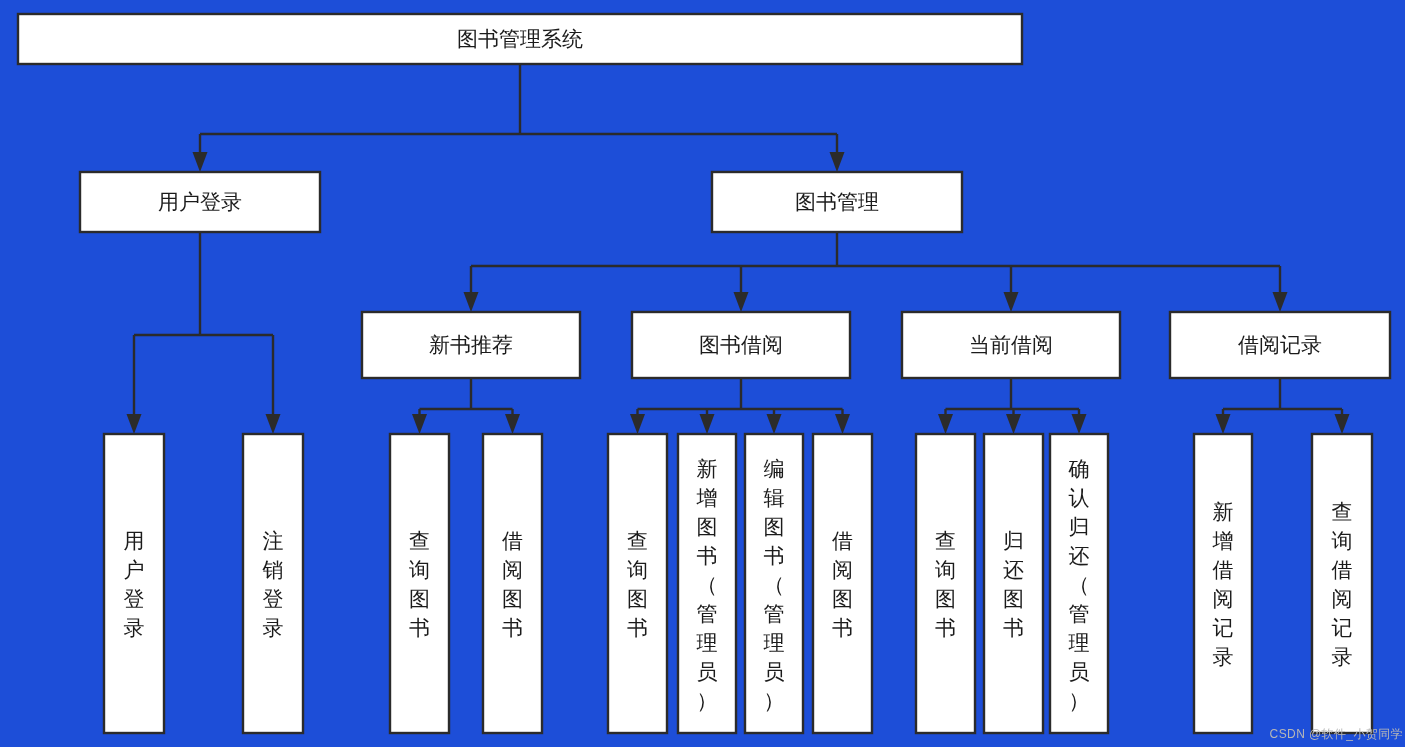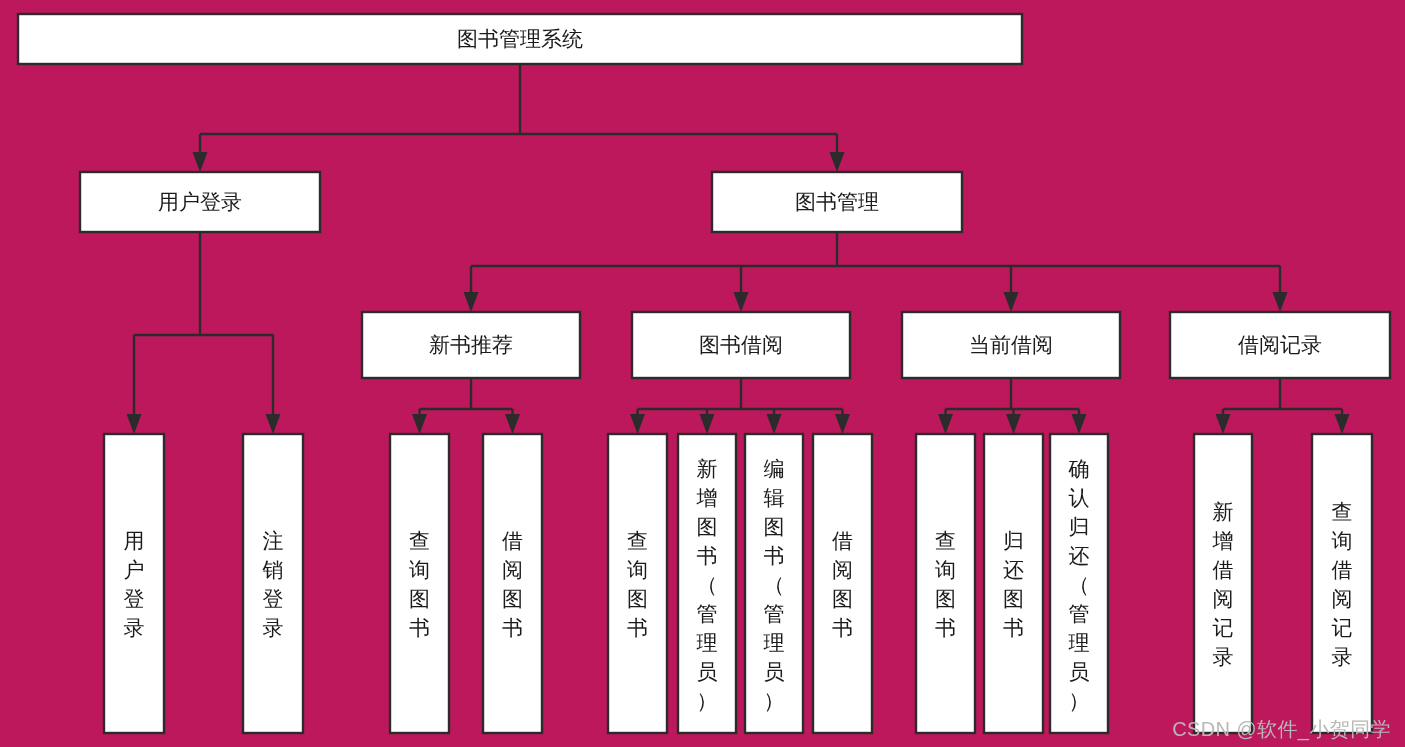--- a/index.html
+++ b/index.html
@@ -18,7 +18,7 @@
     position: relative;
     width: 1405px;
     height: 747px;
-    background: #be185d;
+    background: #1d4ed8;
   }
   svg.flow {
     position: absolute;

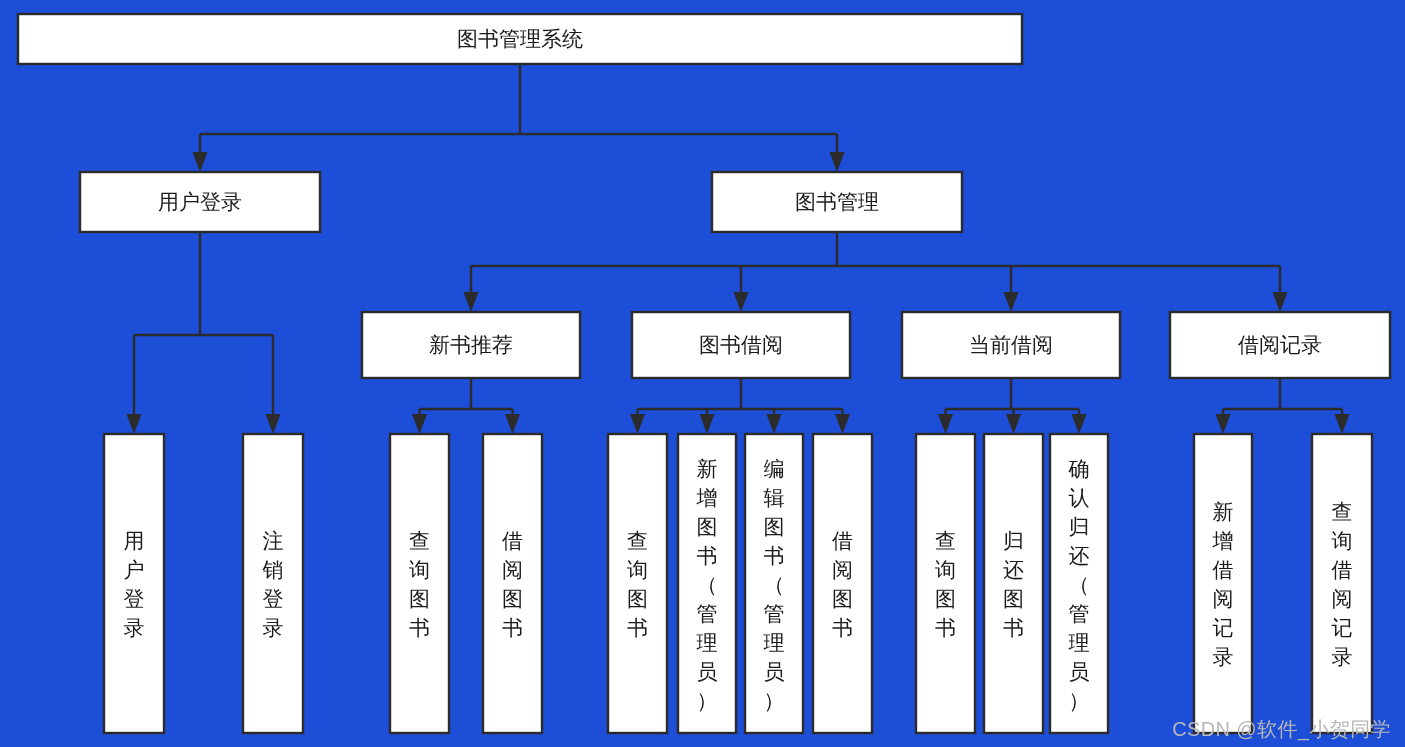--- a/index.html
+++ b/index.html
@@ -58,10 +58,10 @@
   }
   .watermark {
     position: absolute;
-    right: 14px;
+    right: 2px;
     bottom: 4px;
     font-family: "Liberation Sans", "DejaVu Sans", sans-serif;
-    font-size: 20px;
+    font-size: 12px;
     color: #b7b7b7;
     white-space: nowrap;
     letter-spacing: 0.4px;

